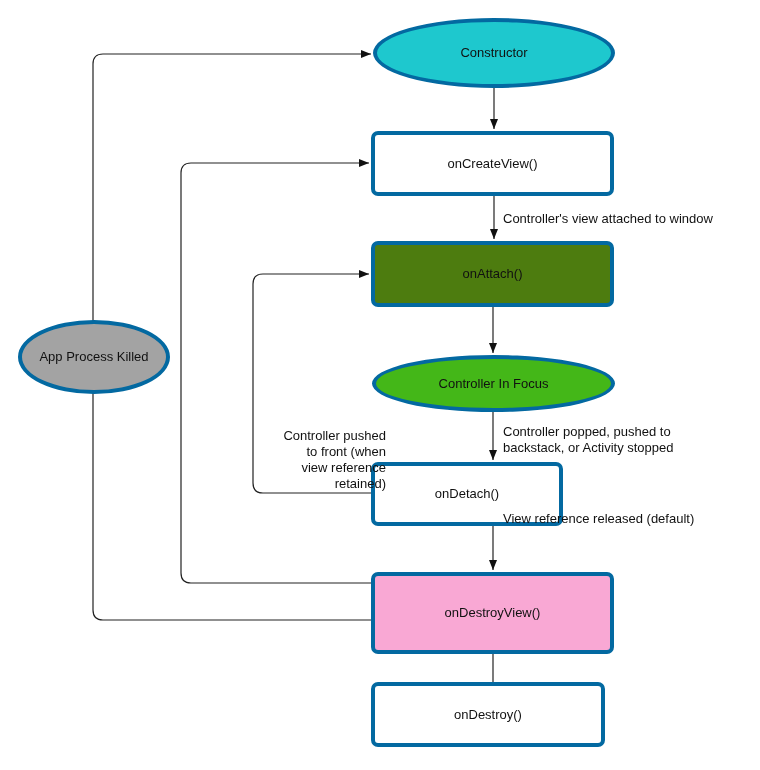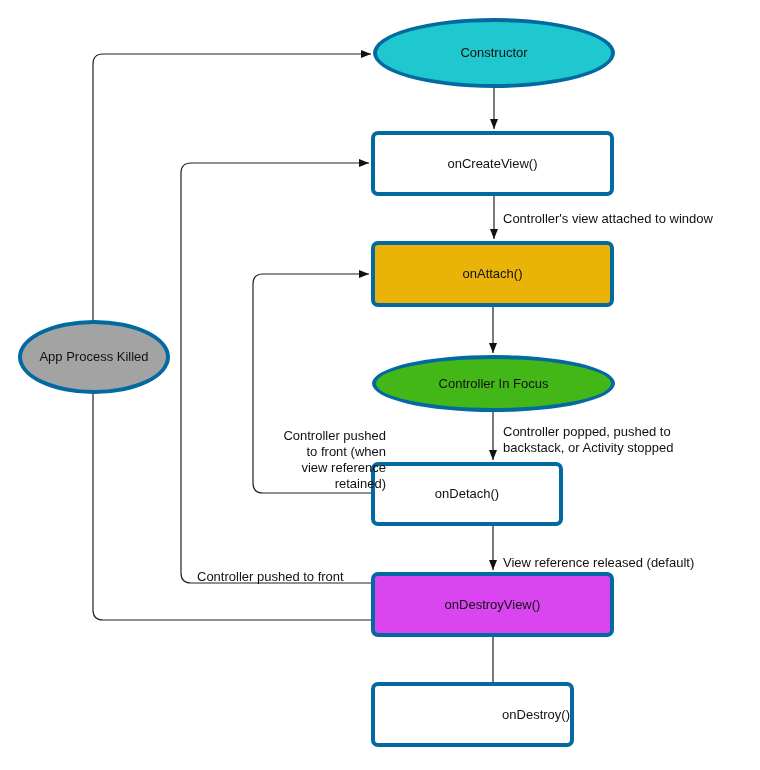--- a/index.html
+++ b/index.html
@@ -68,7 +68,7 @@
     <span>onCreateView()</span>
   </div>
 
-  <div class="node rect" style="left: 371px; top: 241px; width: 243px; height: 66px; background-color: #eab308;">
+  <div class="node rect" style="left: 371px; top: 241px; width: 243px; height: 66px; background-color: #4d7c0f;">
     <span>onAttach()</span>
   </div>
 

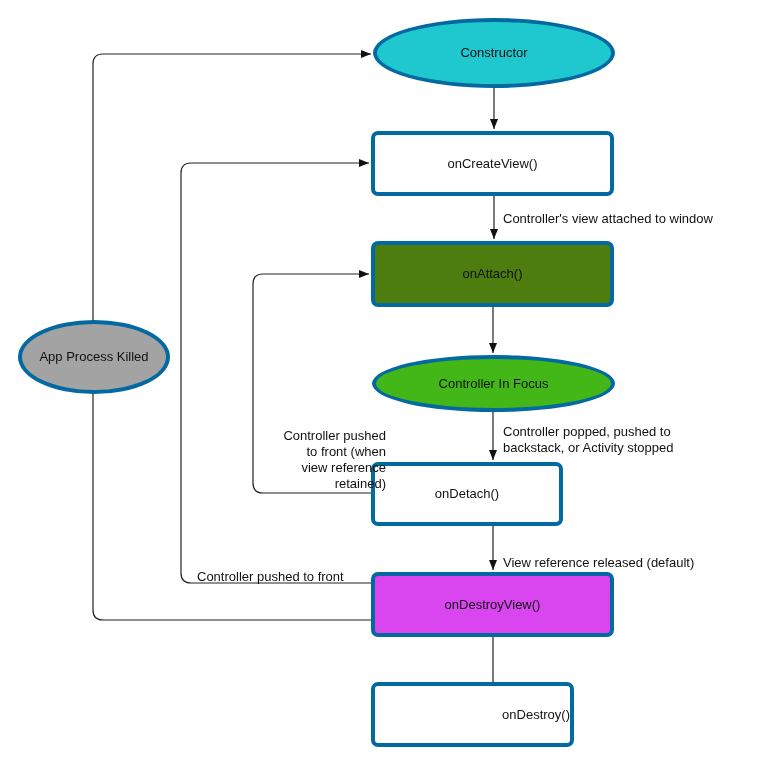--- a/index.html
+++ b/index.html
@@ -102,7 +102,7 @@
 view reference
 retained)</div>
 
-  <div class="edge-label" style="left:503px;top:555px">View reference released (default)</div>
+  <div class="edge-label" style="left:503px;top:511px">View reference released (default)</div>
 
   <div class="edge-label" style="left:197px;top:569px">Controller pushed to front</div>
 

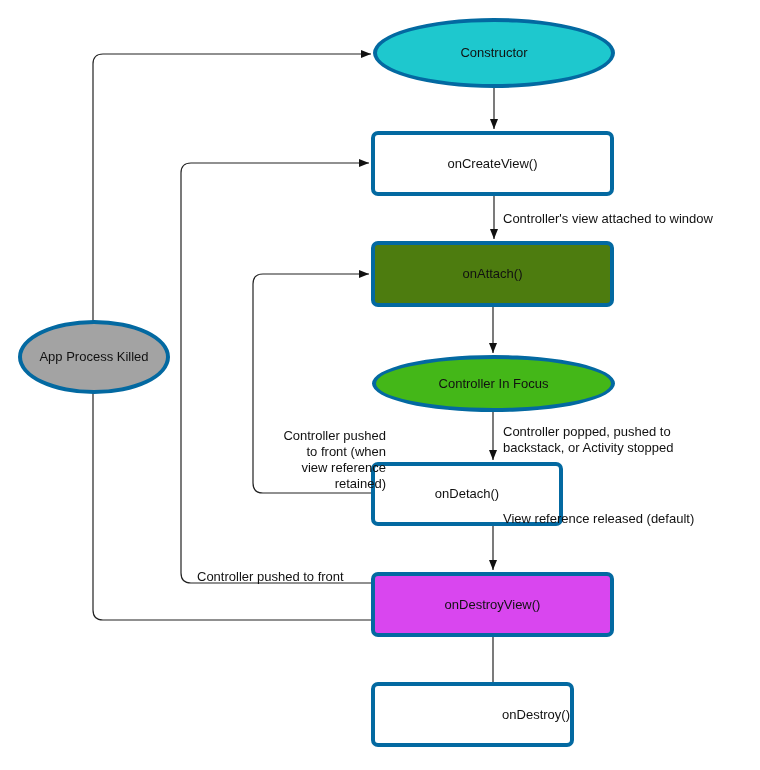--- a/index.html
+++ b/index.html
@@ -104,7 +104,6 @@
 
   <div class="edge-label" style="left:503px;top:511px">View reference released (default)</div>
 
-  <div class="edge-label" style="left:197px;top:569px">Controller pushed to front</div>
 
 </div>
 

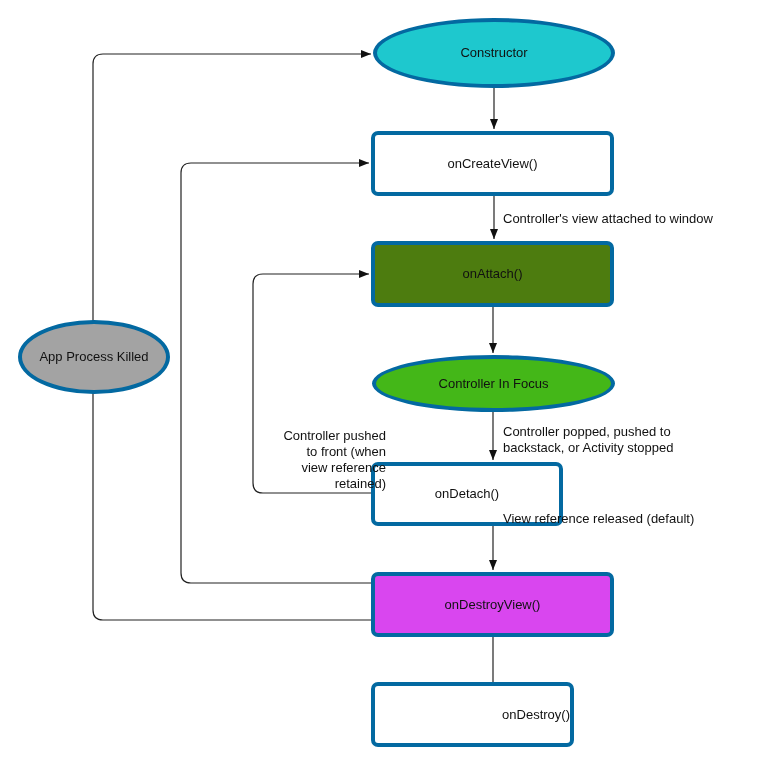--- a/index.html
+++ b/index.html
@@ -80,7 +80,7 @@
     <span>onDetach()</span>
   </div>
 
-  <div class="node rect" style="left: 371px; top: 572px; width: 243px; height: 65px; background-color: #d946ef;">
+  <div class="node rect" style="left: 371px; top: 572px; width: 243px; height: 82px; background-color: #f9a8d4;">
     <span>onDestroyView()</span>
   </div>
 

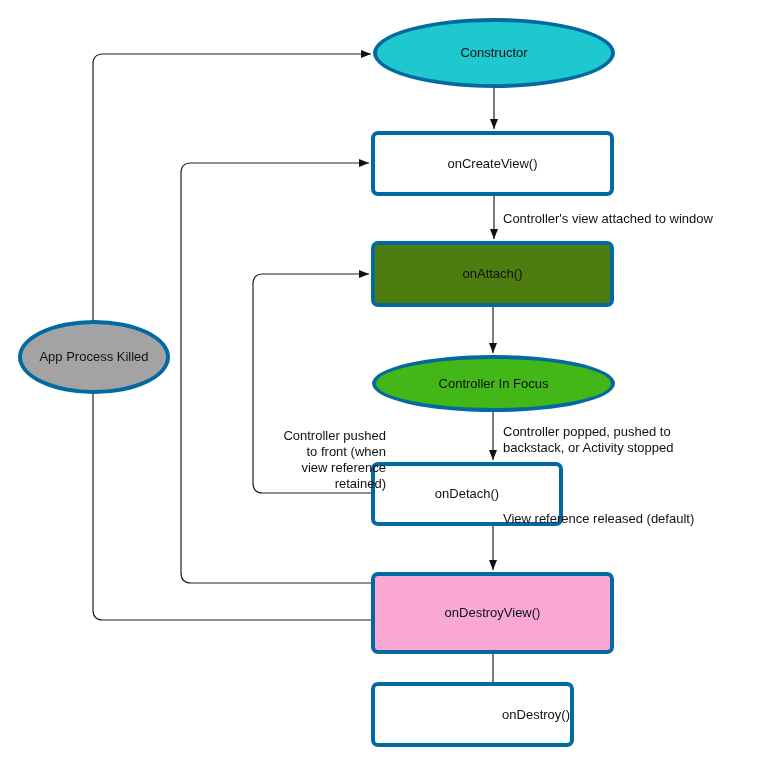--- a/index.html
+++ b/index.html
@@ -84,7 +84,7 @@
     <span>onDestroyView()</span>
   </div>
 
-  <div class="node rect" style="left: 371px; top: 682px; width: 203px; height: 65px; background-color: rgb(255, 255, 255); justify-content: flex-end;">
+  <div class="node rect" style="left: 371px; top: 682px; width: 234px; height: 65px; background-color: rgb(255, 255, 255);">
     <span>onDestroy()</span>
   </div>
 

